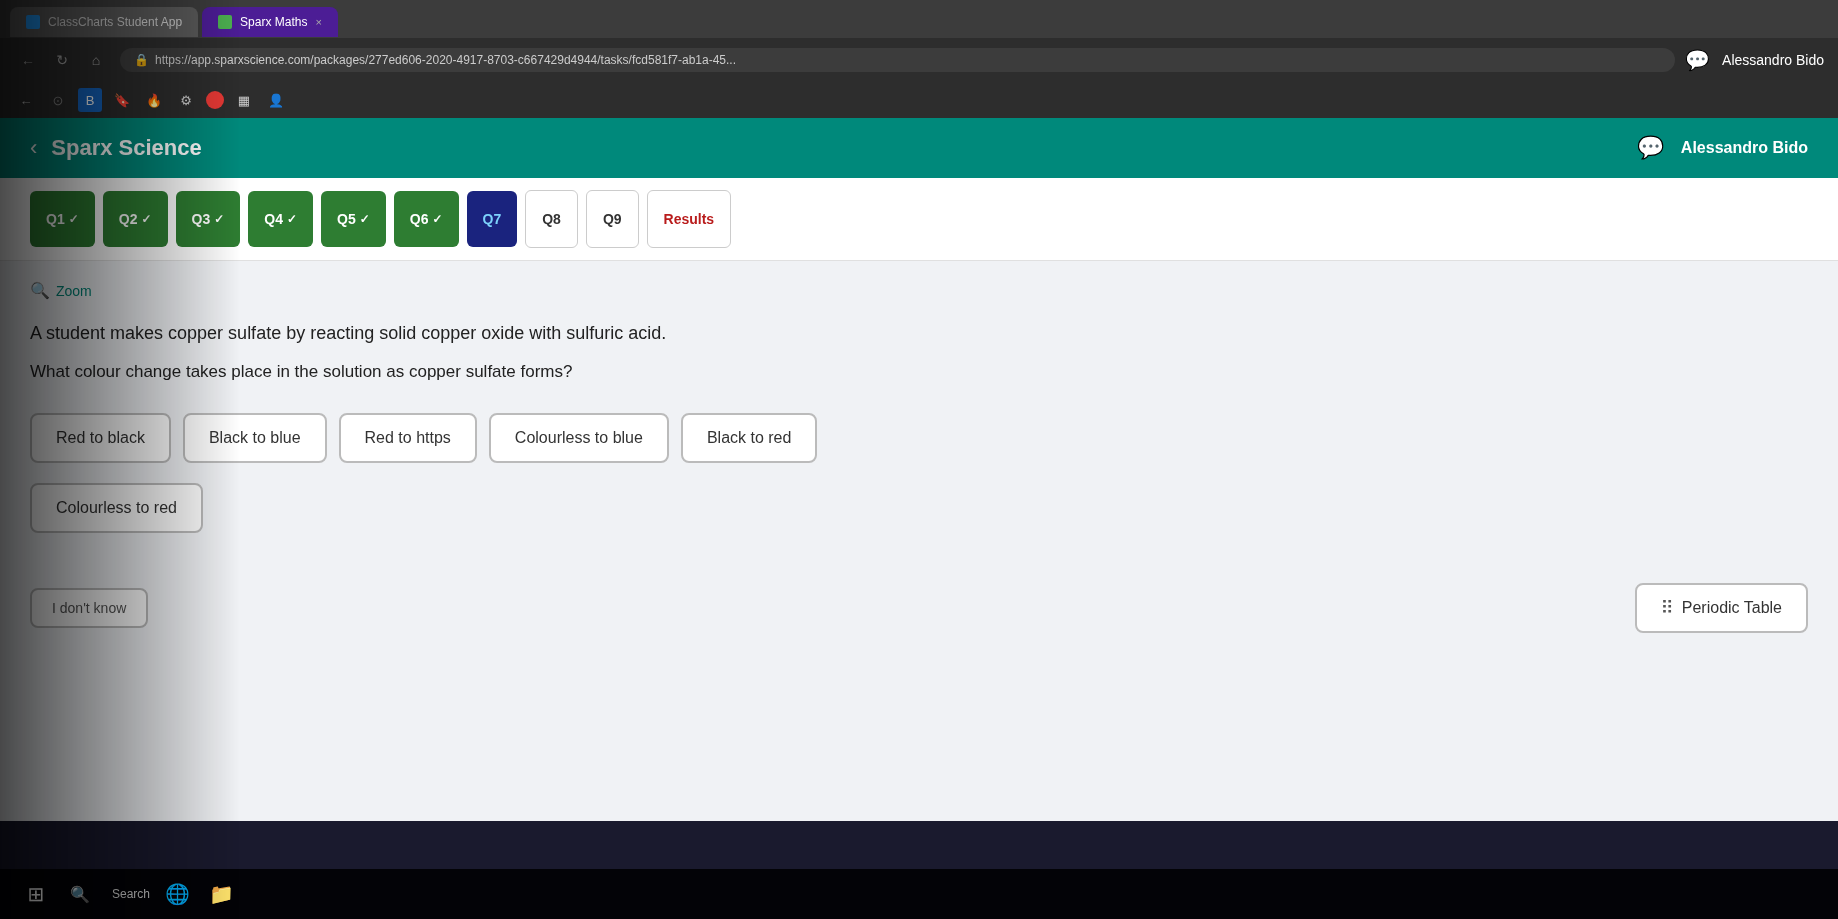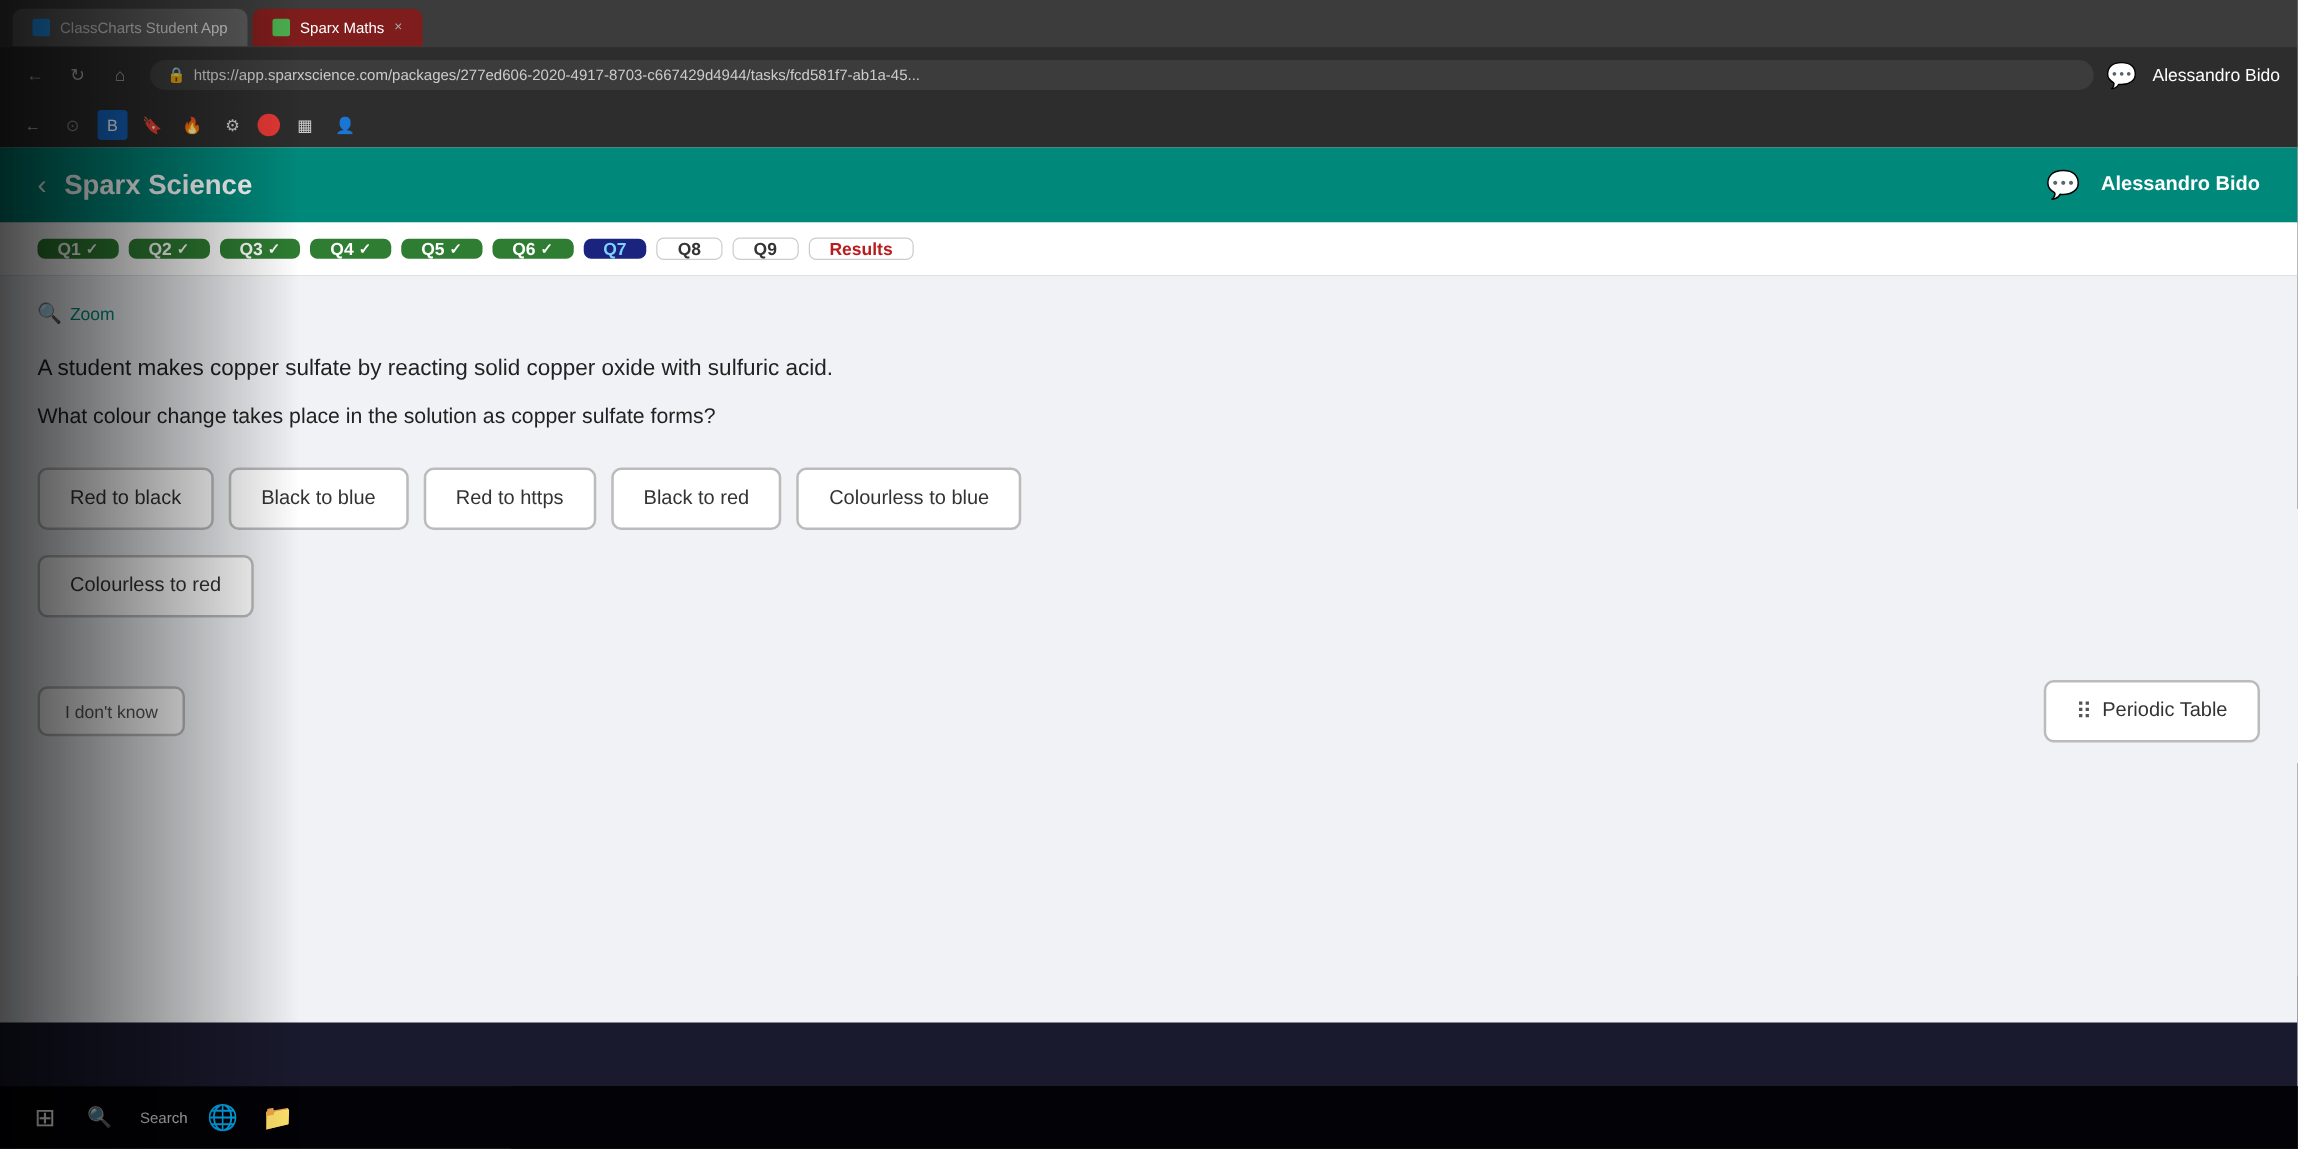--- a/index.html
+++ b/index.html
@@ -39,7 +39,7 @@
     }
 
     .tab.active {
-      background: #7f1d1d;
+      background: #4c1d95;
       color: #fff;
     }
 

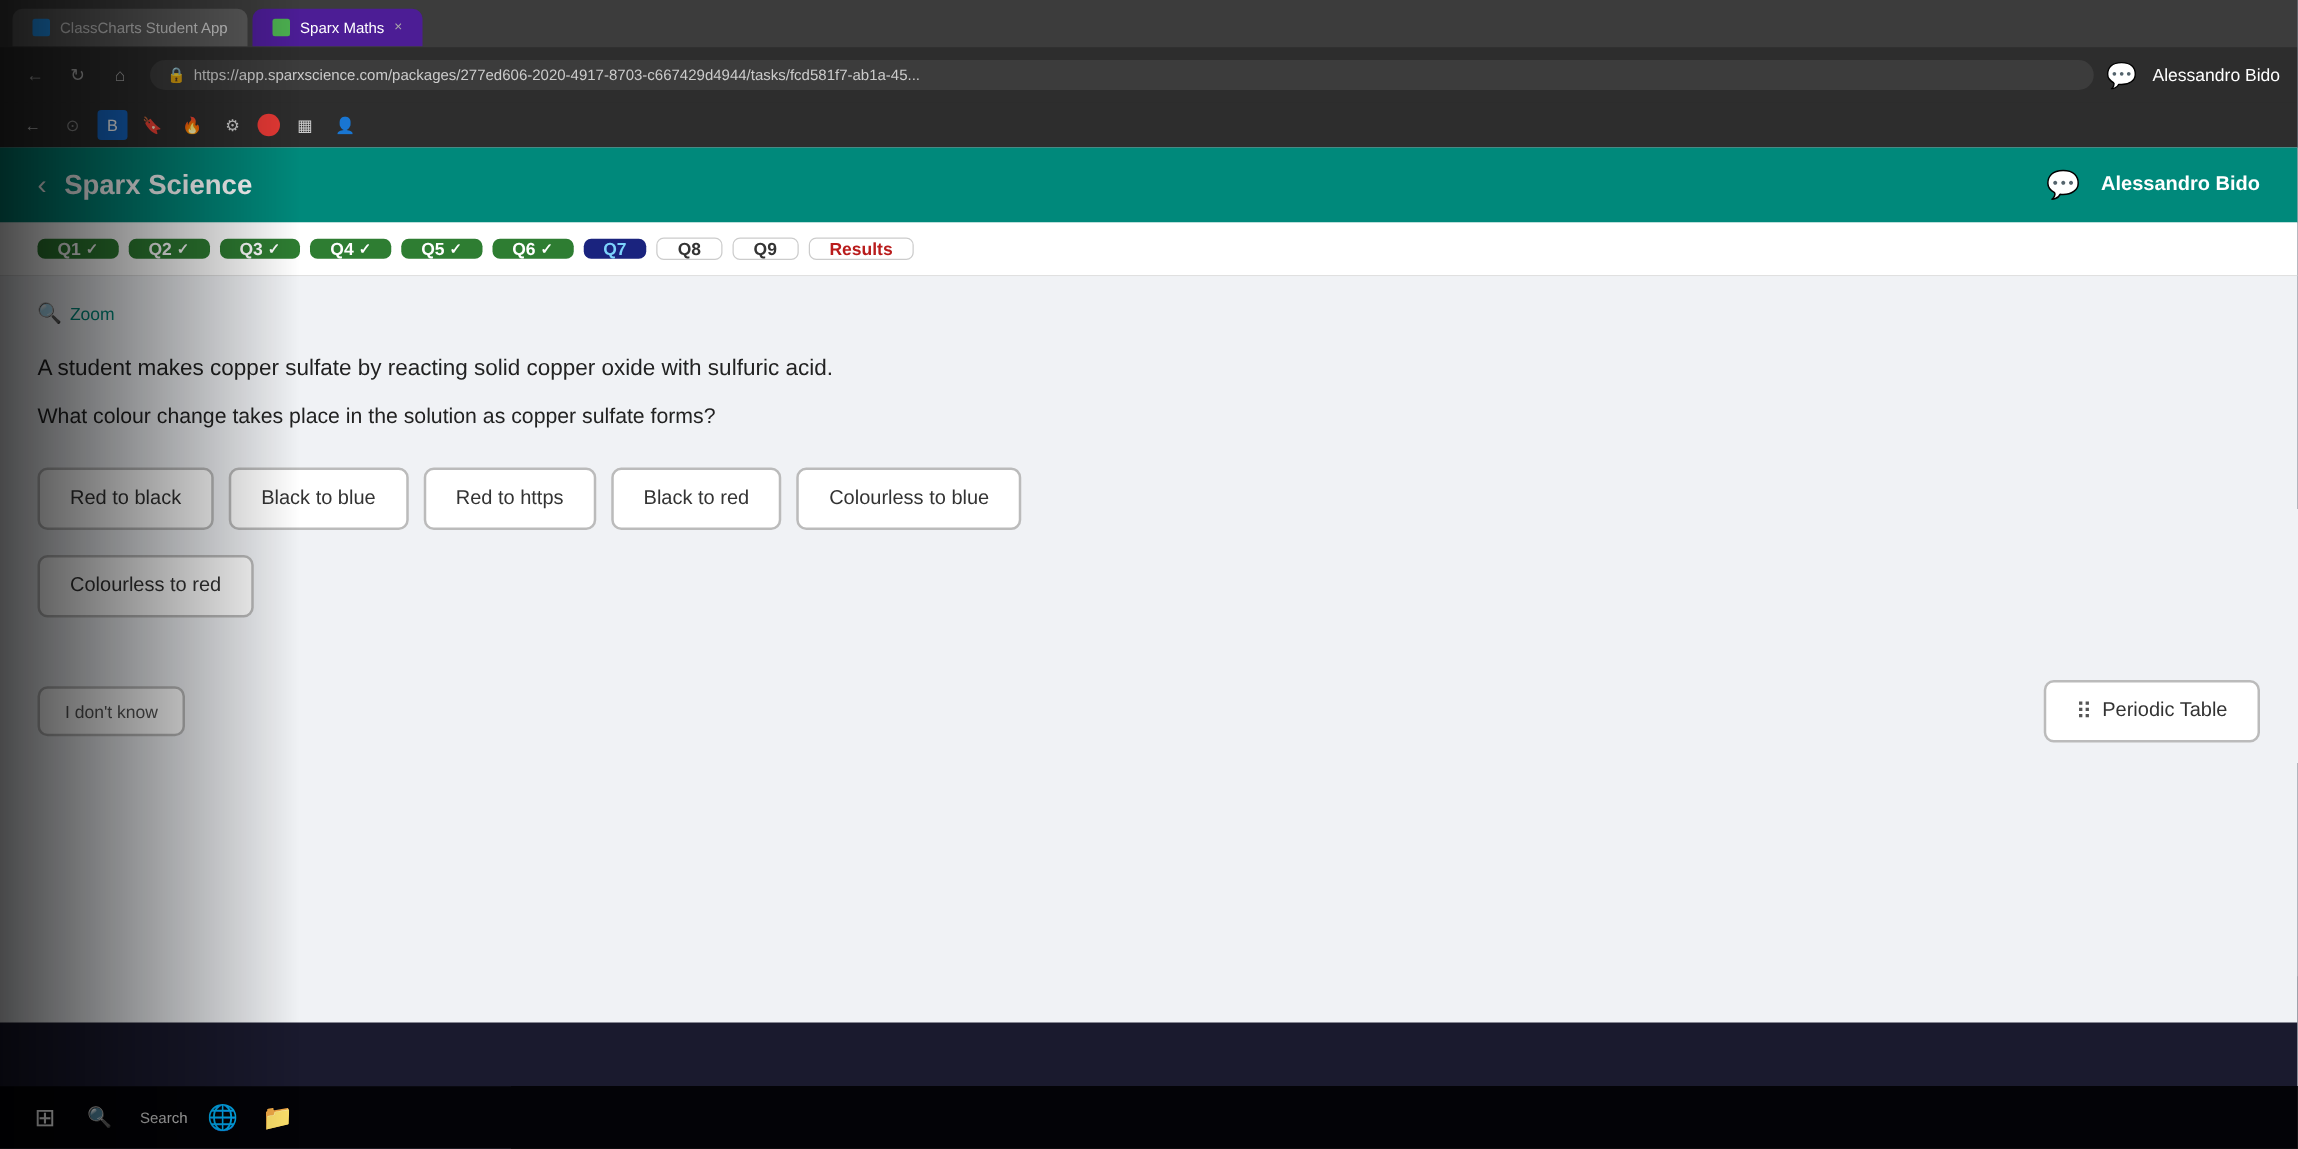--- a/index.html
+++ b/index.html
@@ -203,7 +203,7 @@
     }
 
     .q-tab {
-      padding: 0 16px;
+      padding: 20px 16px;
       border-radius: 6px;
       font-size: 14px;
       font-weight: 600;

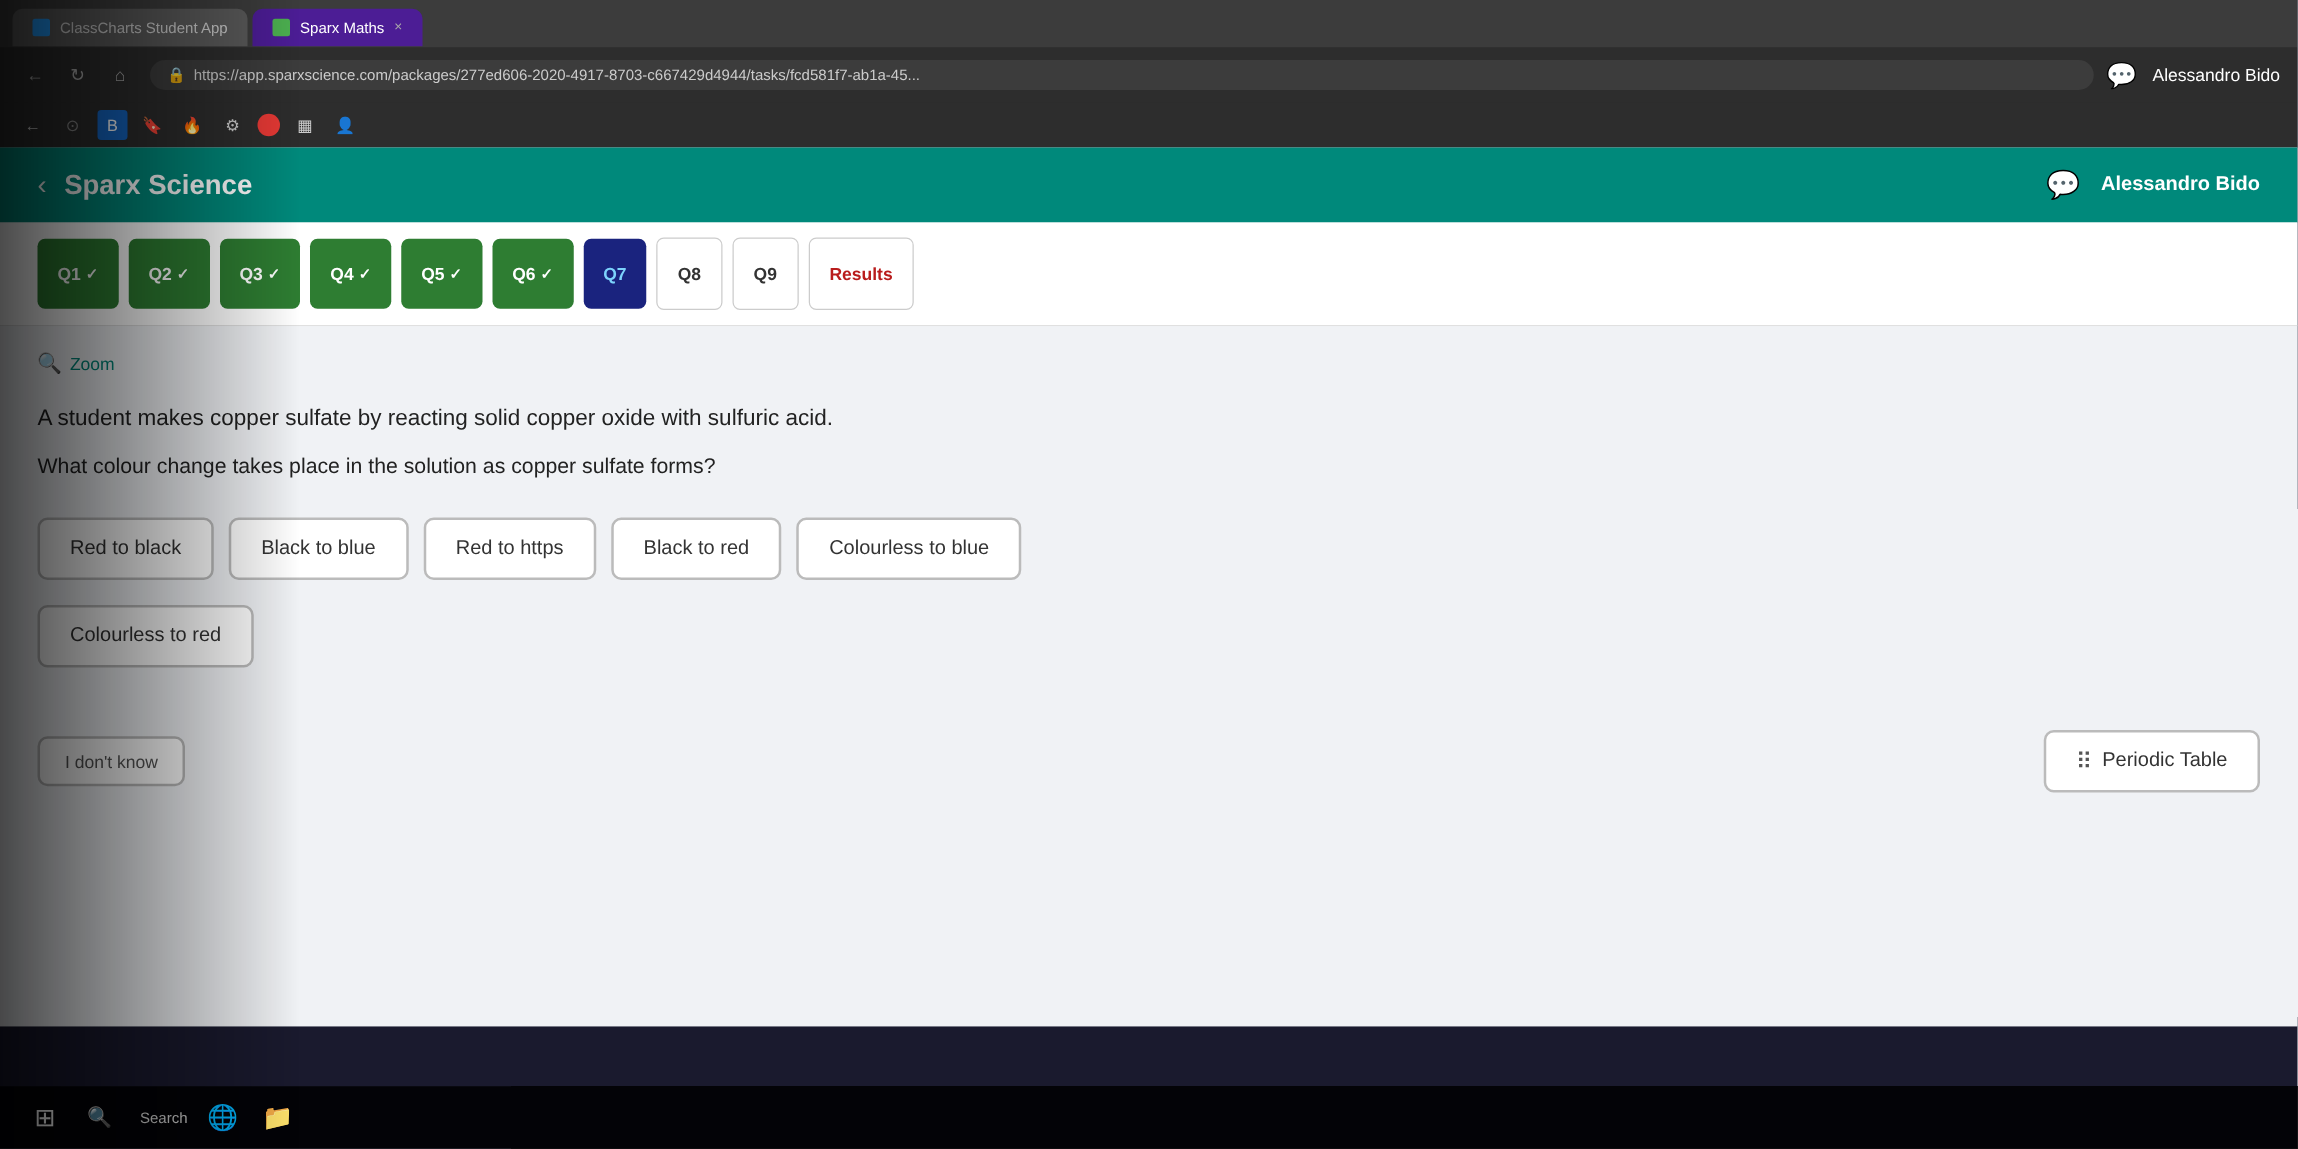--- a/index.html
+++ b/index.html
@@ -493,10 +493,10 @@
         <span>Red to https</span>
       </button>
       <button class="option-btn">
+        <span>Colourless to blue</span>
+      </button>
+      <button class="option-btn">
         <span>Black to red</span>
-      </button>
-      <button class="option-btn">
-        <span>Colourless to blue</span>
       </button>
     </div>
 

